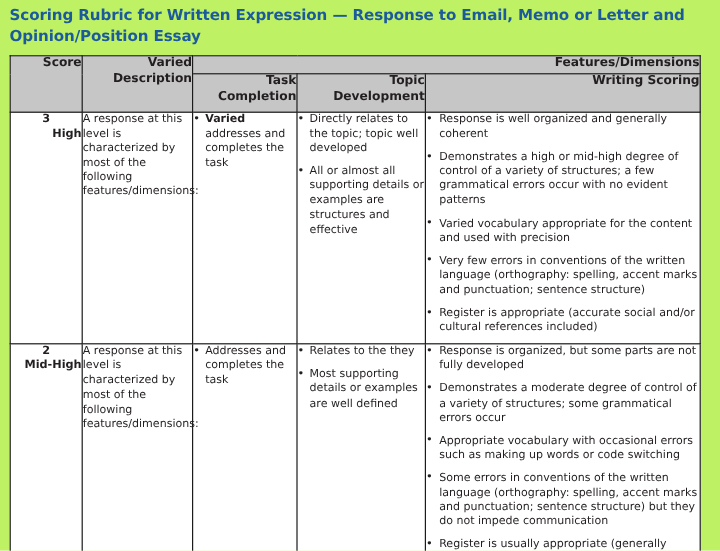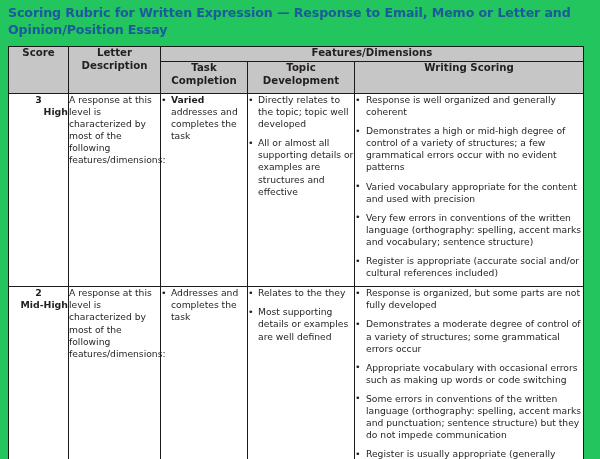--- a/index.html
+++ b/index.html
@@ -19,7 +19,7 @@
     position: relative;
     width: 600px;
     height: 459px;
-    background: #22c55e;
+    background: #bef264;
   }
 
   

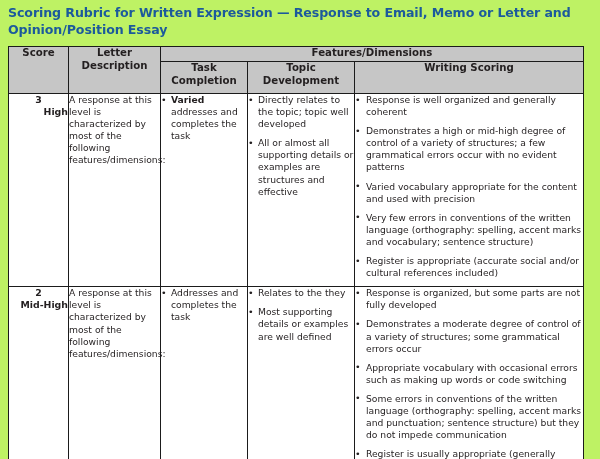--- a/index.html
+++ b/index.html
@@ -62,7 +62,7 @@
   
   .hdr {
     background: #c6c6c6;
-    text-align: center;
+    text-align: right;
     font-weight: bold;
     font-size: 10.2px;
     line-height: 12.5px;

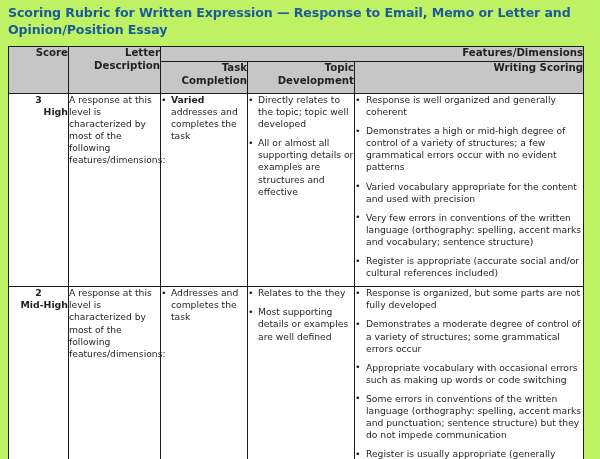--- a/index.html
+++ b/index.html
@@ -155,7 +155,7 @@
     <thead>
       <tr>
         <td class="hdr" rowspan="2">Score</td>
-        <td class="hdr" rowspan="2">Letter Description</td>
+        <td class="hdr" rowspan="2">Varied Description</td>
         <td class="hdr hdr-features" colspan="3">Features/Dimensions</td>
       </tr>
       <tr>

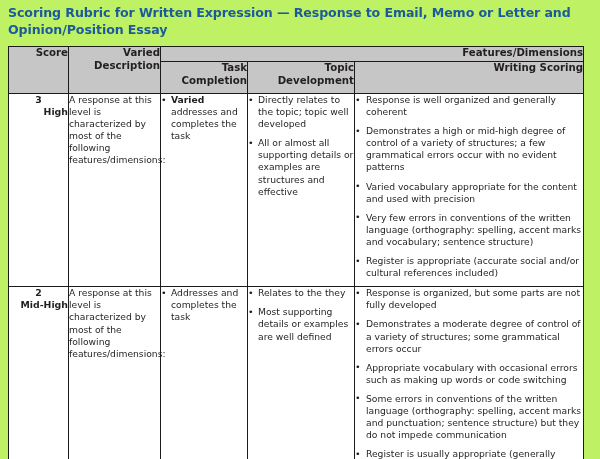--- a/index.html
+++ b/index.html
@@ -187,7 +187,7 @@
               <li>Response is well organized and generally coherent</li>
               <li>Demonstrates a high or mid-high degree of control of a variety of structures; a few grammatical errors occur with no evident patterns</li>
               <li>Varied vocabulary appropriate for the content and used with precision</li>
-              <li>Very few errors in conventions of the written language (orthography: spelling, accent marks and vocabulary; sentence structure)</li>
+              <li>Very few errors in conventions of the written language (orthography: spelling, accent marks and punctuation; sentence structure)</li>
               <li>Register is appropriate (accurate social and/or cultural references included)</li>
             </ul>
         </td>

